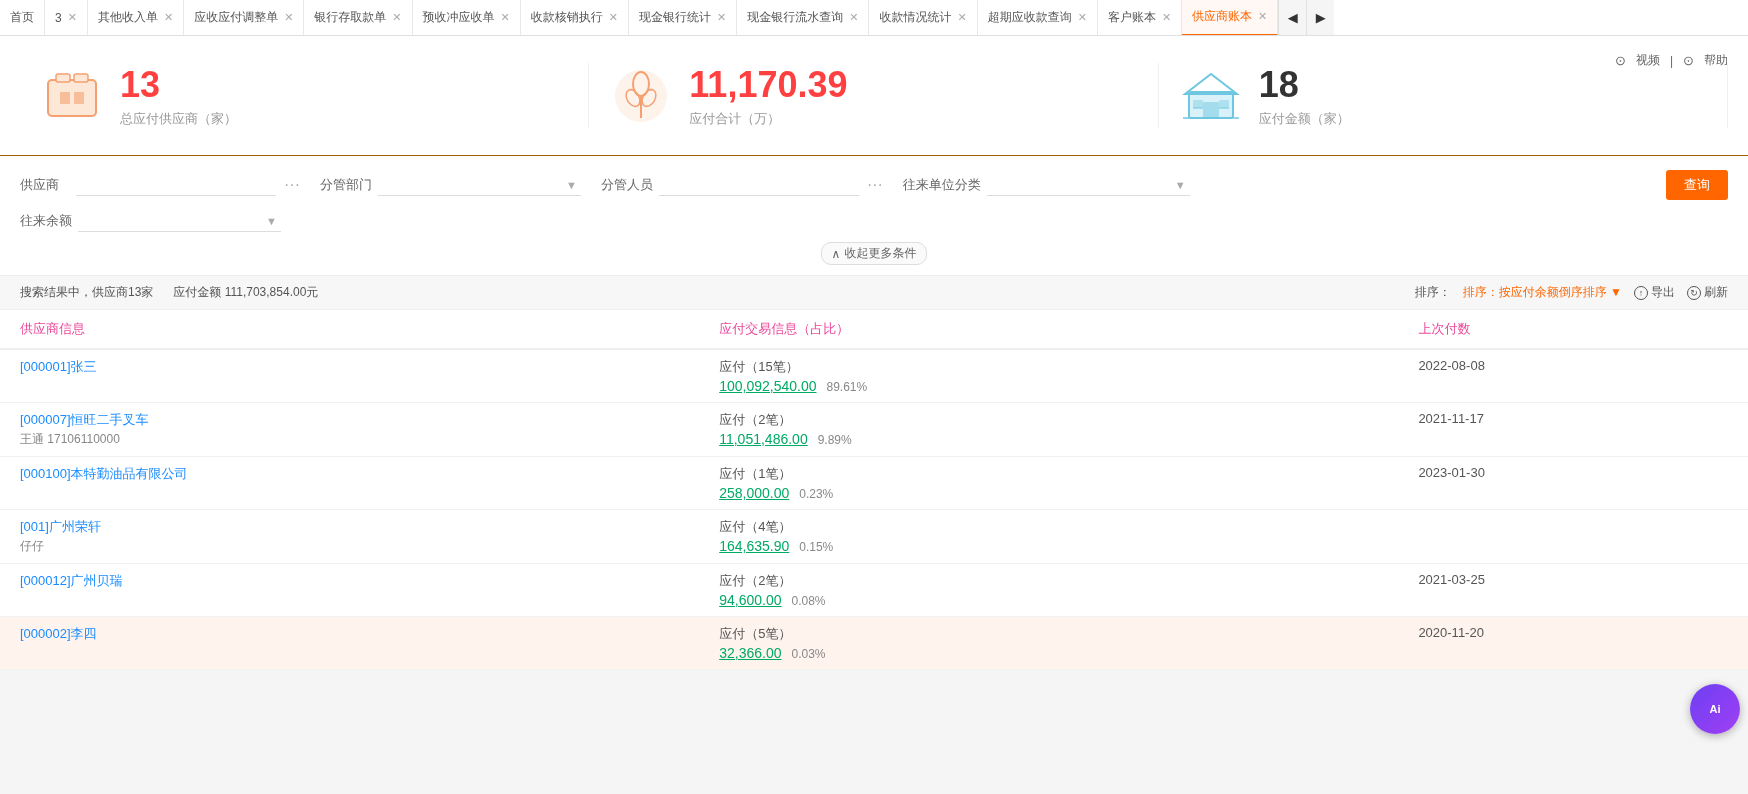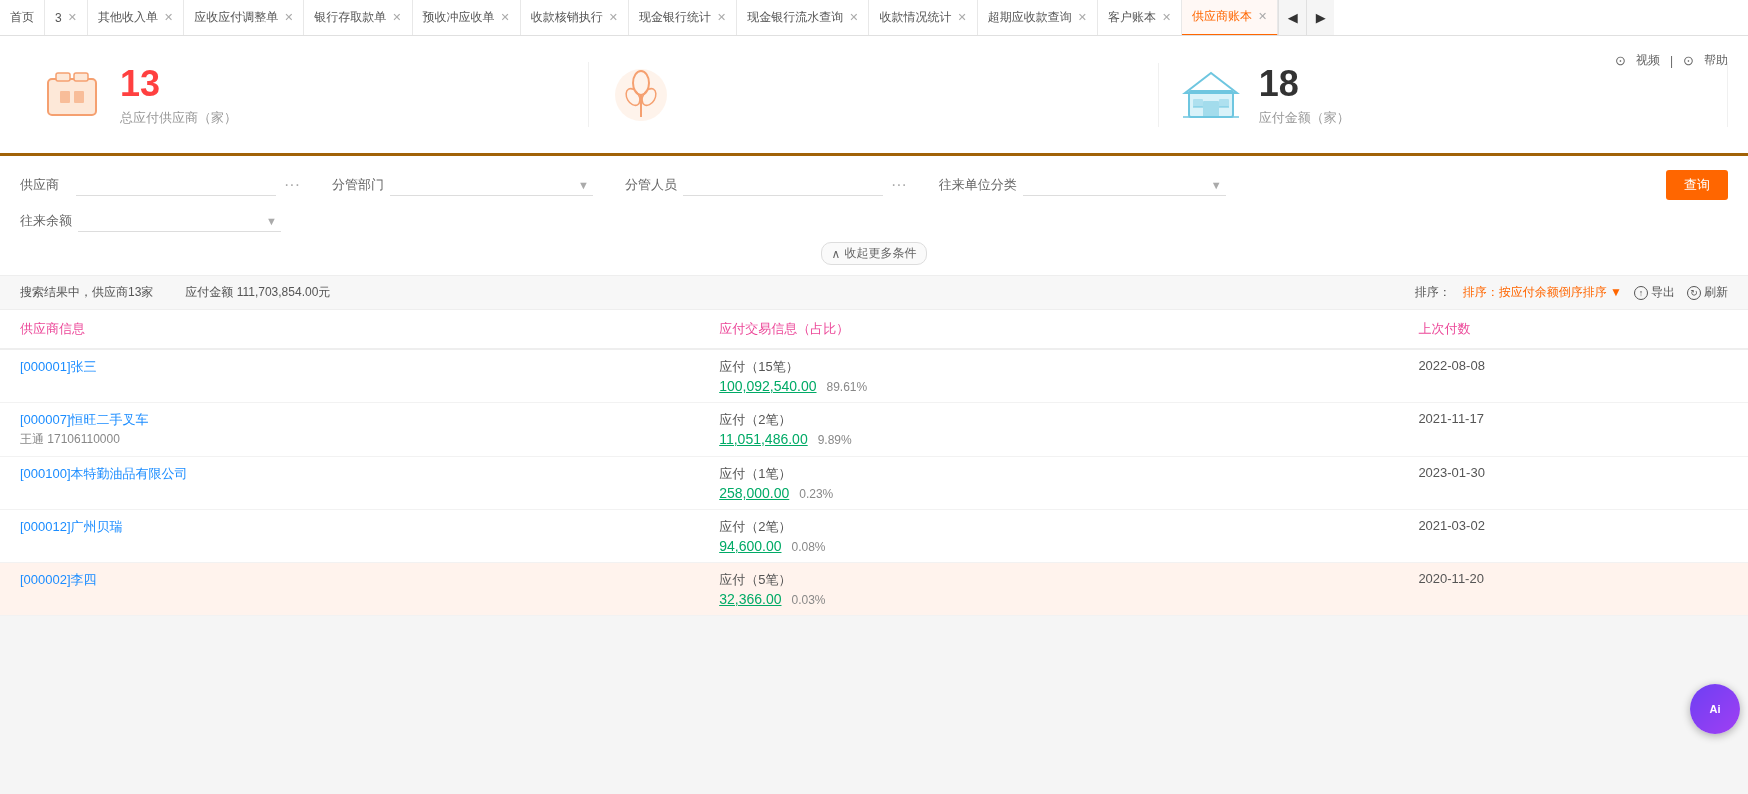--- a/index.html
+++ b/index.html
@@ -21,7 +21,7 @@
 
     
     .summary-bar {
-      display: flex; background: #fff; border-bottom: 3px solid #a16207; height: 120px; align-items: center;
+      display: flex; background: #fff; border-bottom: 1px solid #a16207; height: 120px; align-items: center;
       padding: 0 20px; position: relative;
     }
     .summary-card {

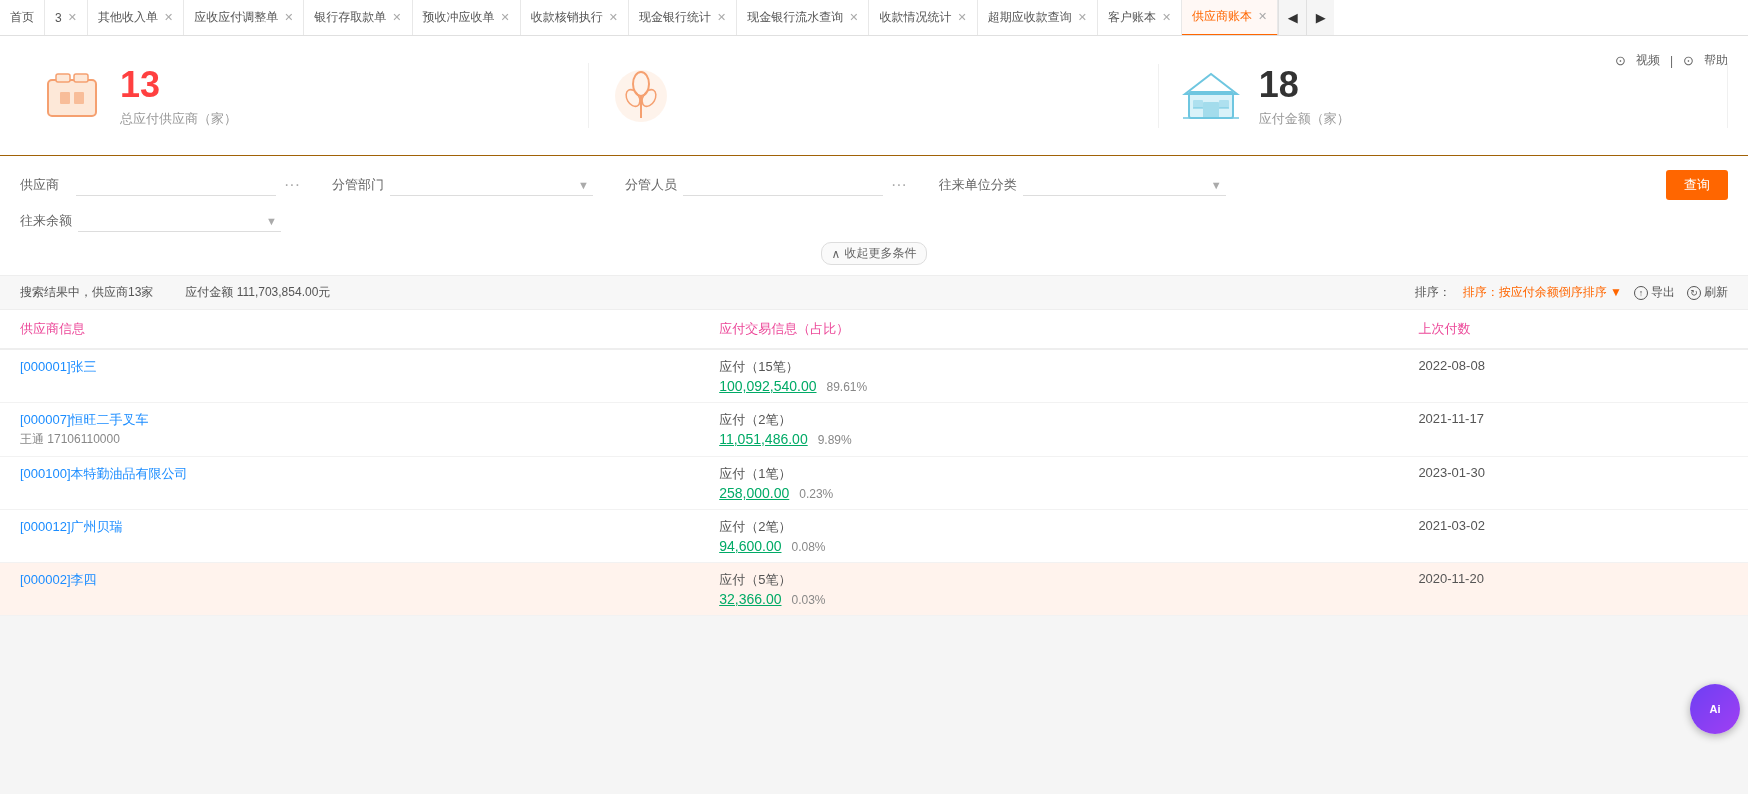--- a/index.html
+++ b/index.html
@@ -194,6 +194,10 @@
         <ellipse cx="24" cy="34" rx="6" ry="9" fill="none" stroke="#f5a070" stroke-width="1.5" transform="rotate(-30 24 34)"></ellipse>
         <ellipse cx="40" cy="34" rx="6" ry="9" fill="none" stroke="#f5a070" stroke-width="1.5" transform="rotate(30 40 34)"></ellipse>
       </svg>
+    </div>
+    <div>
+      <div class="card-value">11,170.39</div>
+      <div class="card-label">应付合计（万）</div>
     </div>
   </div>
 

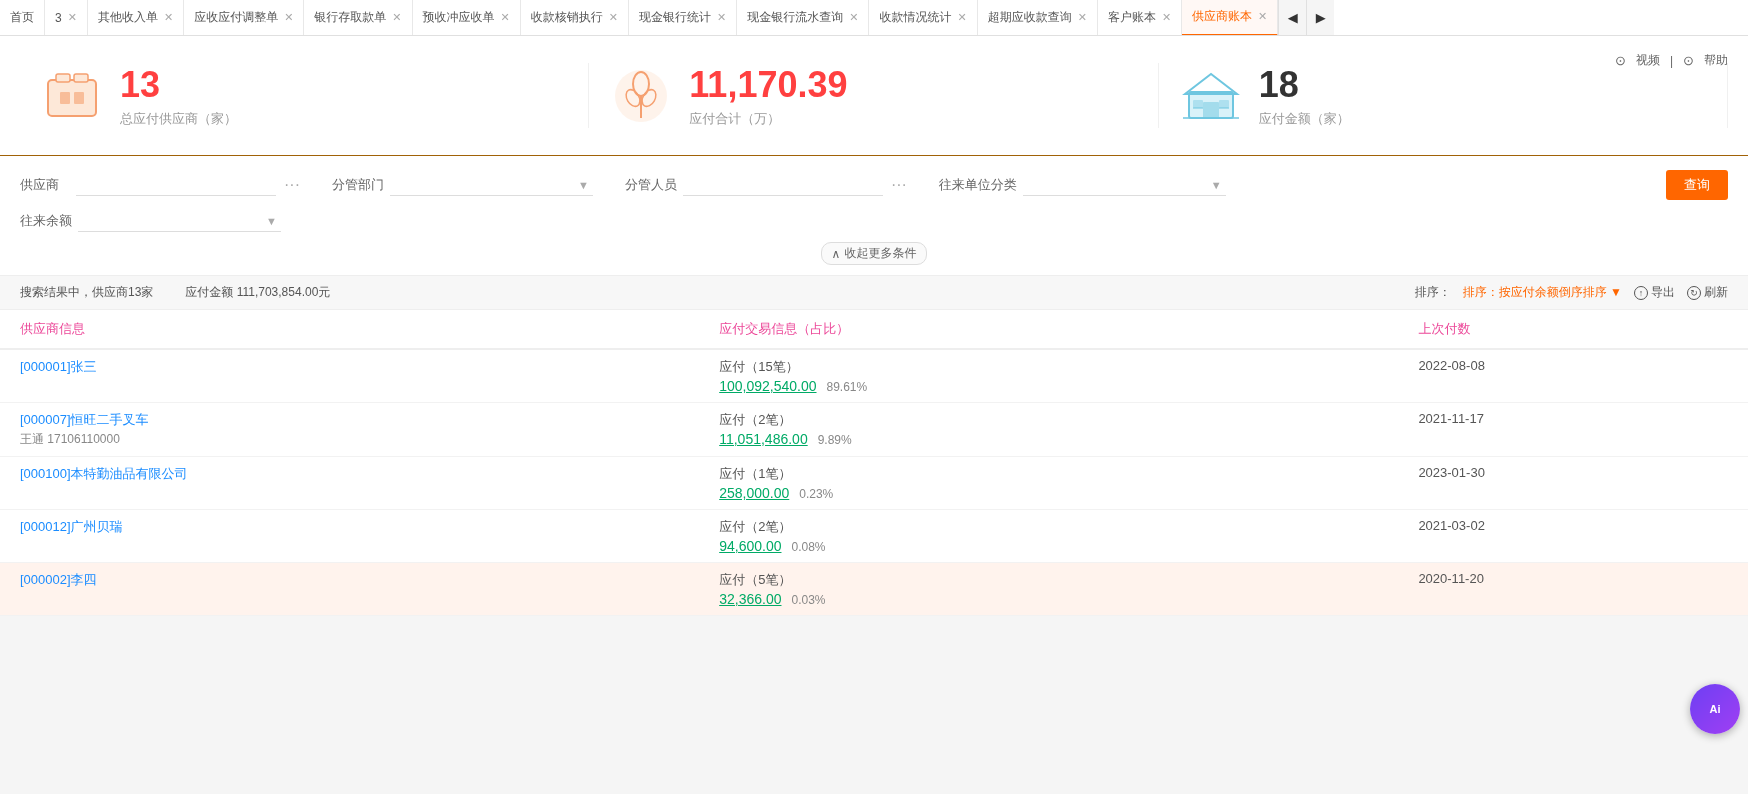--- a/index.html
+++ b/index.html
@@ -42,7 +42,7 @@
     .filter-area {
       background: #fff; padding: 14px 20px 10px; border-bottom: 1px solid #eee;
     }
-    .filter-row { display: flex; gap: 12px; margin-bottom: 10px; }
+    .filter-row { display: flex; gap: 0; margin-bottom: 10px; }
     .filter-item { display: flex; align-items: center; gap: 6px; }
     .filter-label { color: #666; font-size: 13px; white-space: nowrap; min-width: 50px; }
     .filter-input {

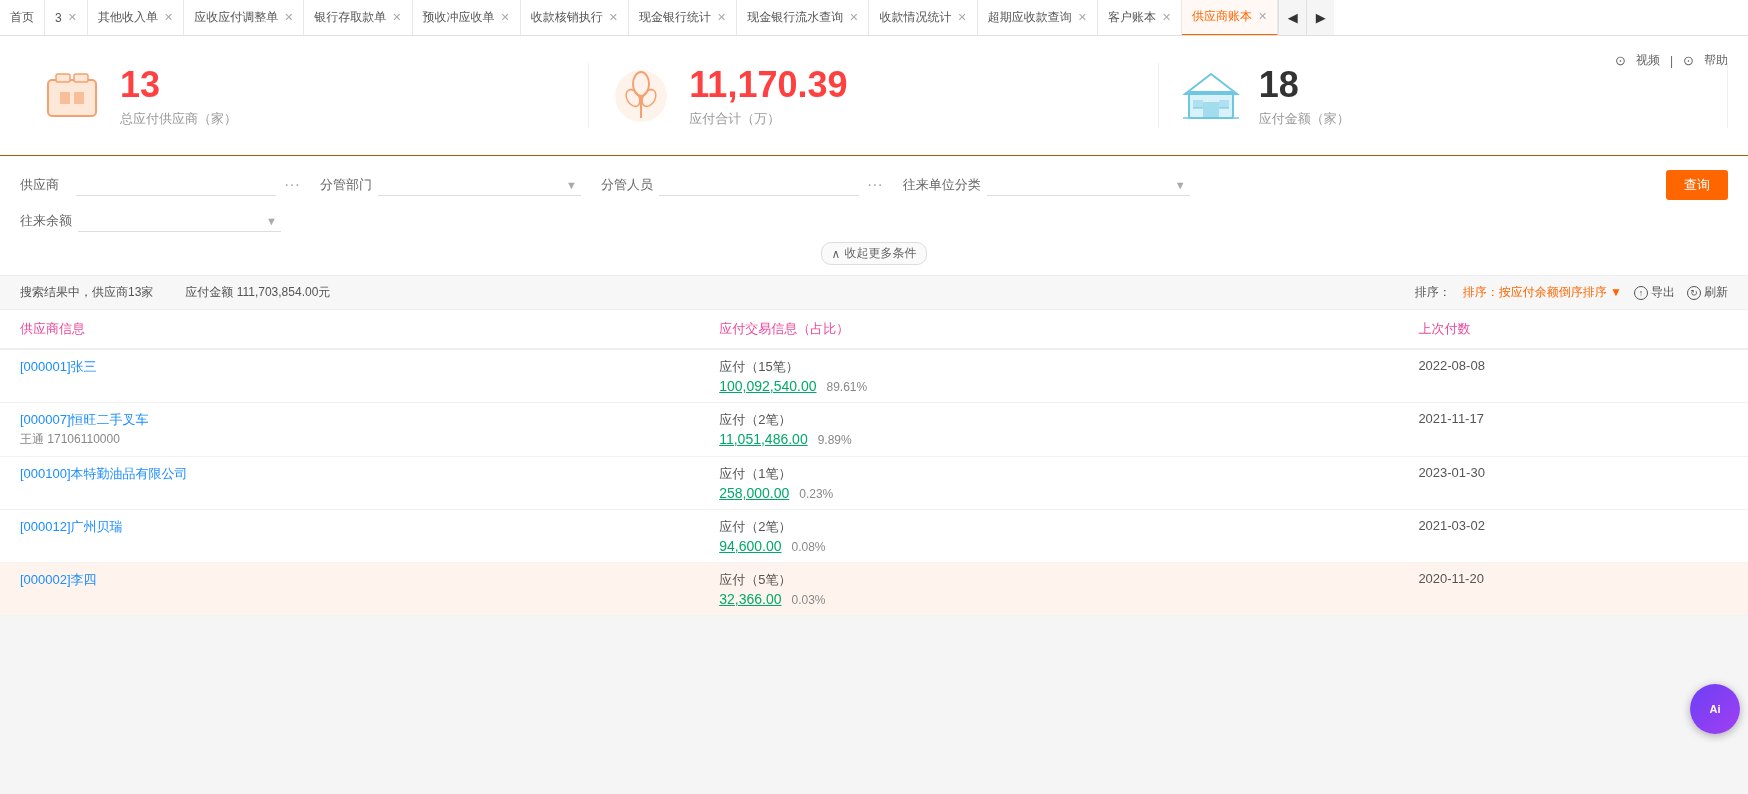--- a/index.html
+++ b/index.html
@@ -77,7 +77,7 @@
       display: flex; align-items: center; justify-content: space-between;
       padding: 8px 20px; background: #f7f7f7; border-bottom: 1px solid #eee; font-size: 12px; color: #555;
     }
-    .result-bar-left { display: flex; gap: 32px; }
+    .result-bar-left { display: flex; gap: 20px; }
     .result-bar-right { display: flex; align-items: center; gap: 12px; color: #555; }
     .sort-select { color: #ff6600; cursor: pointer; font-size: 12px; }
     .action-btn {

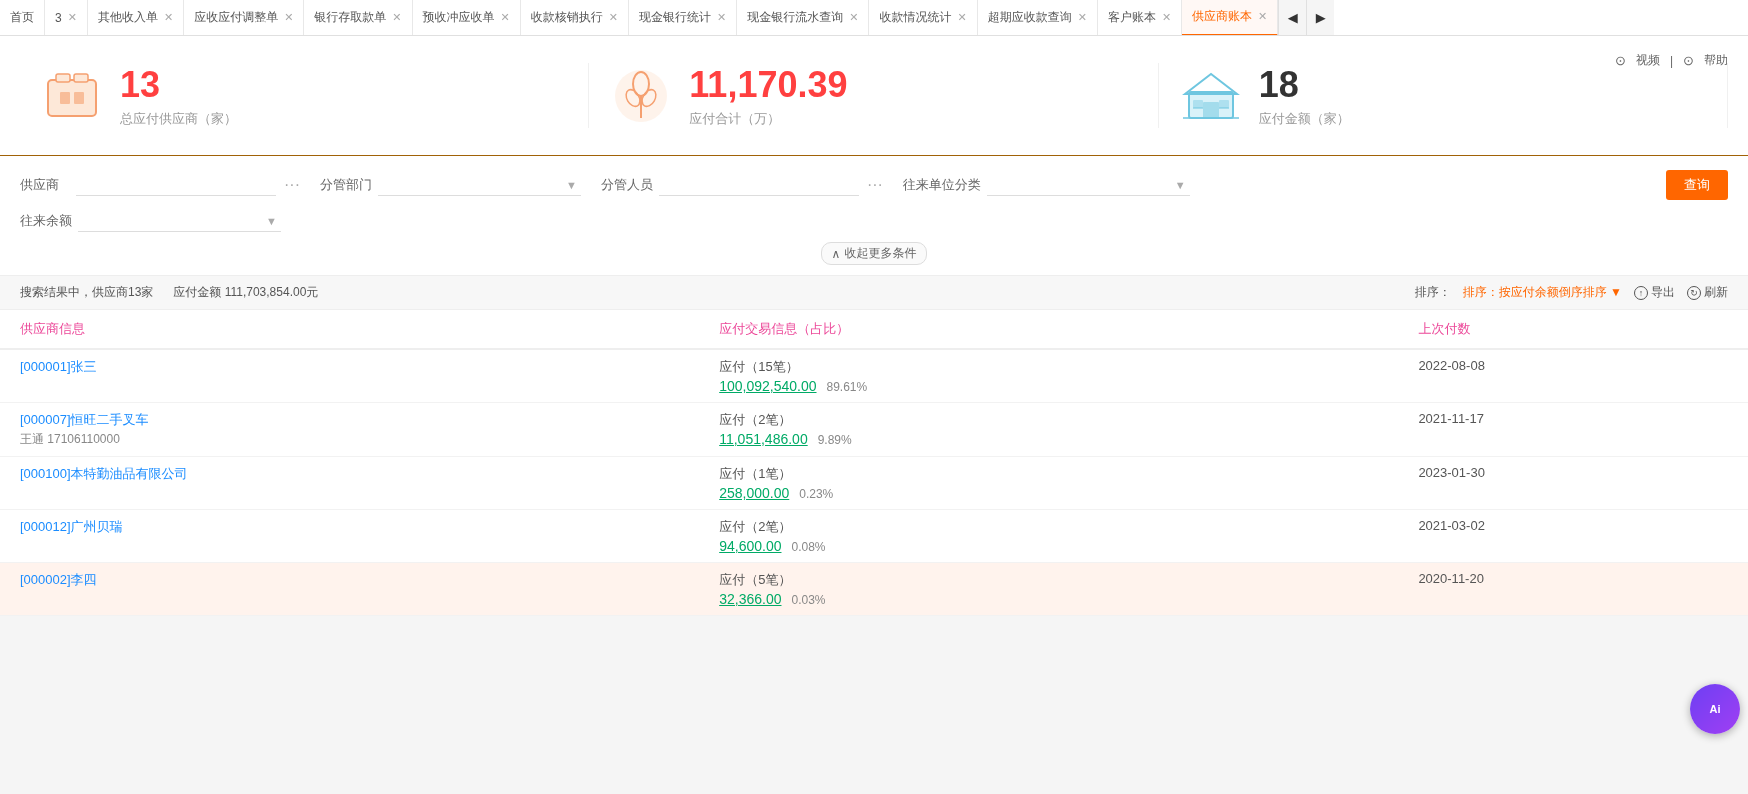--- a/index.html
+++ b/index.html
@@ -352,6 +352,17 @@
           <td class="last-pay-date">2023-01-30</td>
         </tr>
         <tr>
+          <td><a class="supplier-link">[001]广州荣轩</a><div class="supplier-sub">仔仔</div></td>
+          <td>
+            <div class="payable-count">应付（4笔）</div>
+            <div style="display: flex; align-items: baseline;">
+              <span class="payable-amount">164,635.90</span>
+              <span class="payable-pct">0.15%</span>
+            </div>
+          </td>
+          <td class="last-pay-date"></td>
+        </tr>
+        <tr>
           <td><a class="supplier-link">[000012]广州贝瑞</a></td>
           <td>
             <div class="payable-count">应付（2笔）</div>

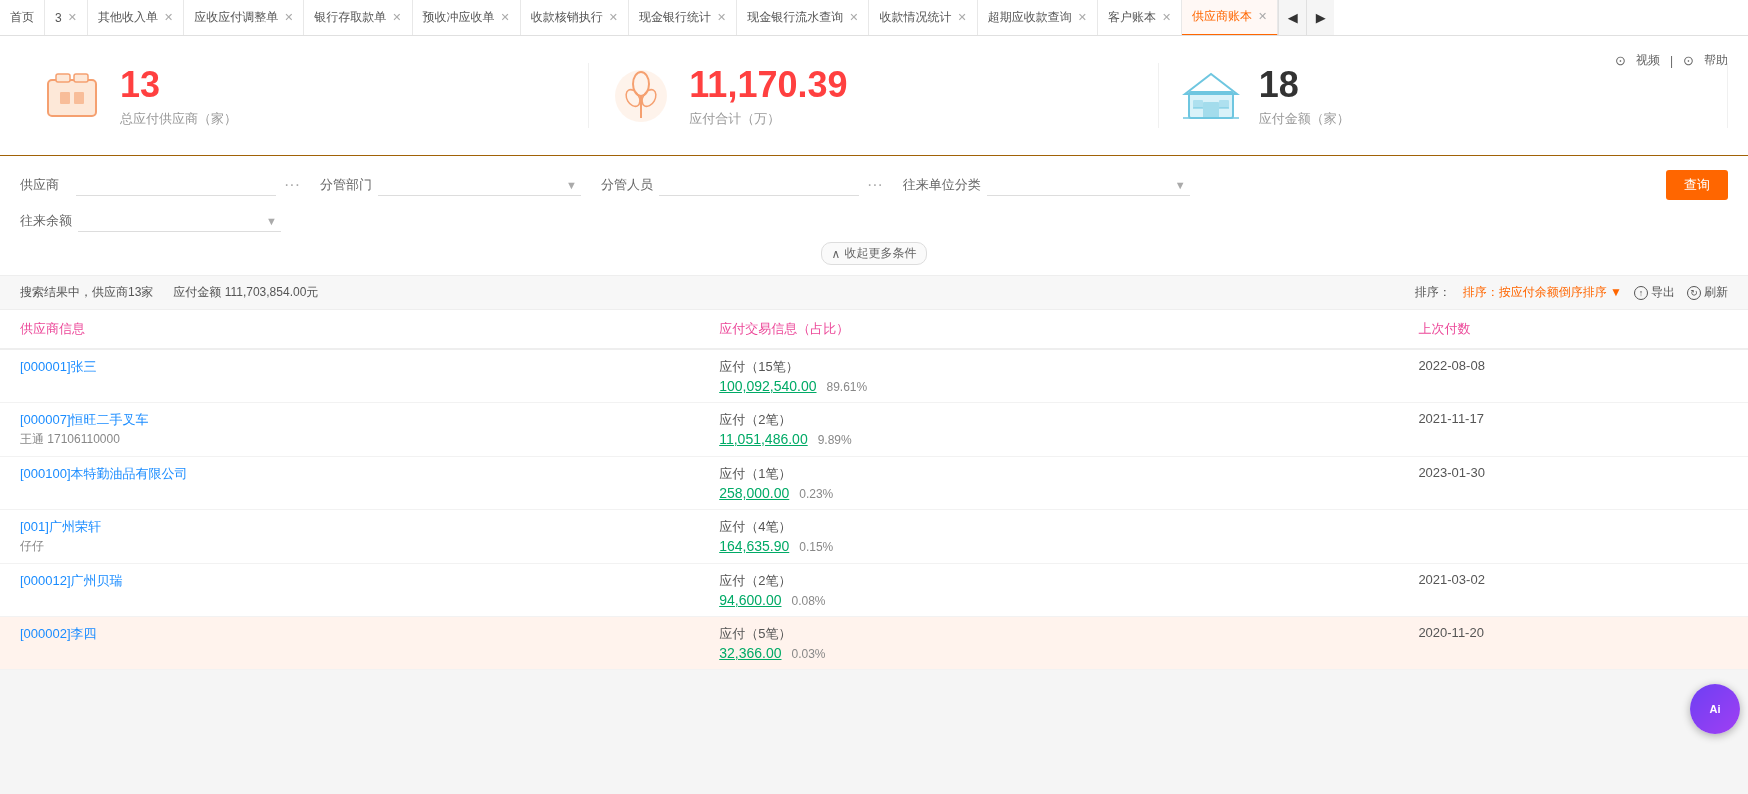--- a/index.html
+++ b/index.html
@@ -371,7 +371,7 @@
               <span class="payable-pct">0.08%</span>
             </div>
           </td>
-          <td class="last-pay-date">2021-03-02</td>
+          <td class="last-pay-date">2021-03-25</td>
         </tr>
         <tr class="highlighted">
           <td><a class="supplier-link">[000002]李四</a></td>

